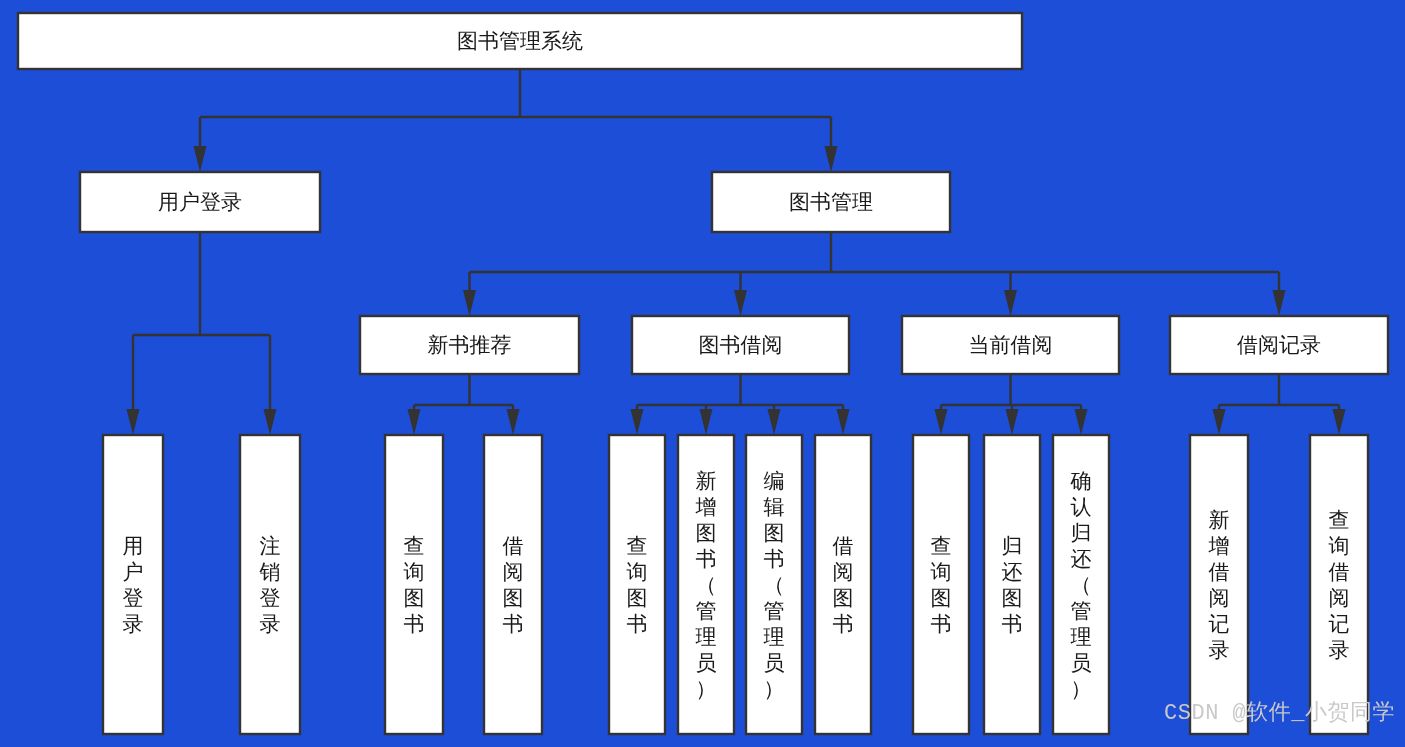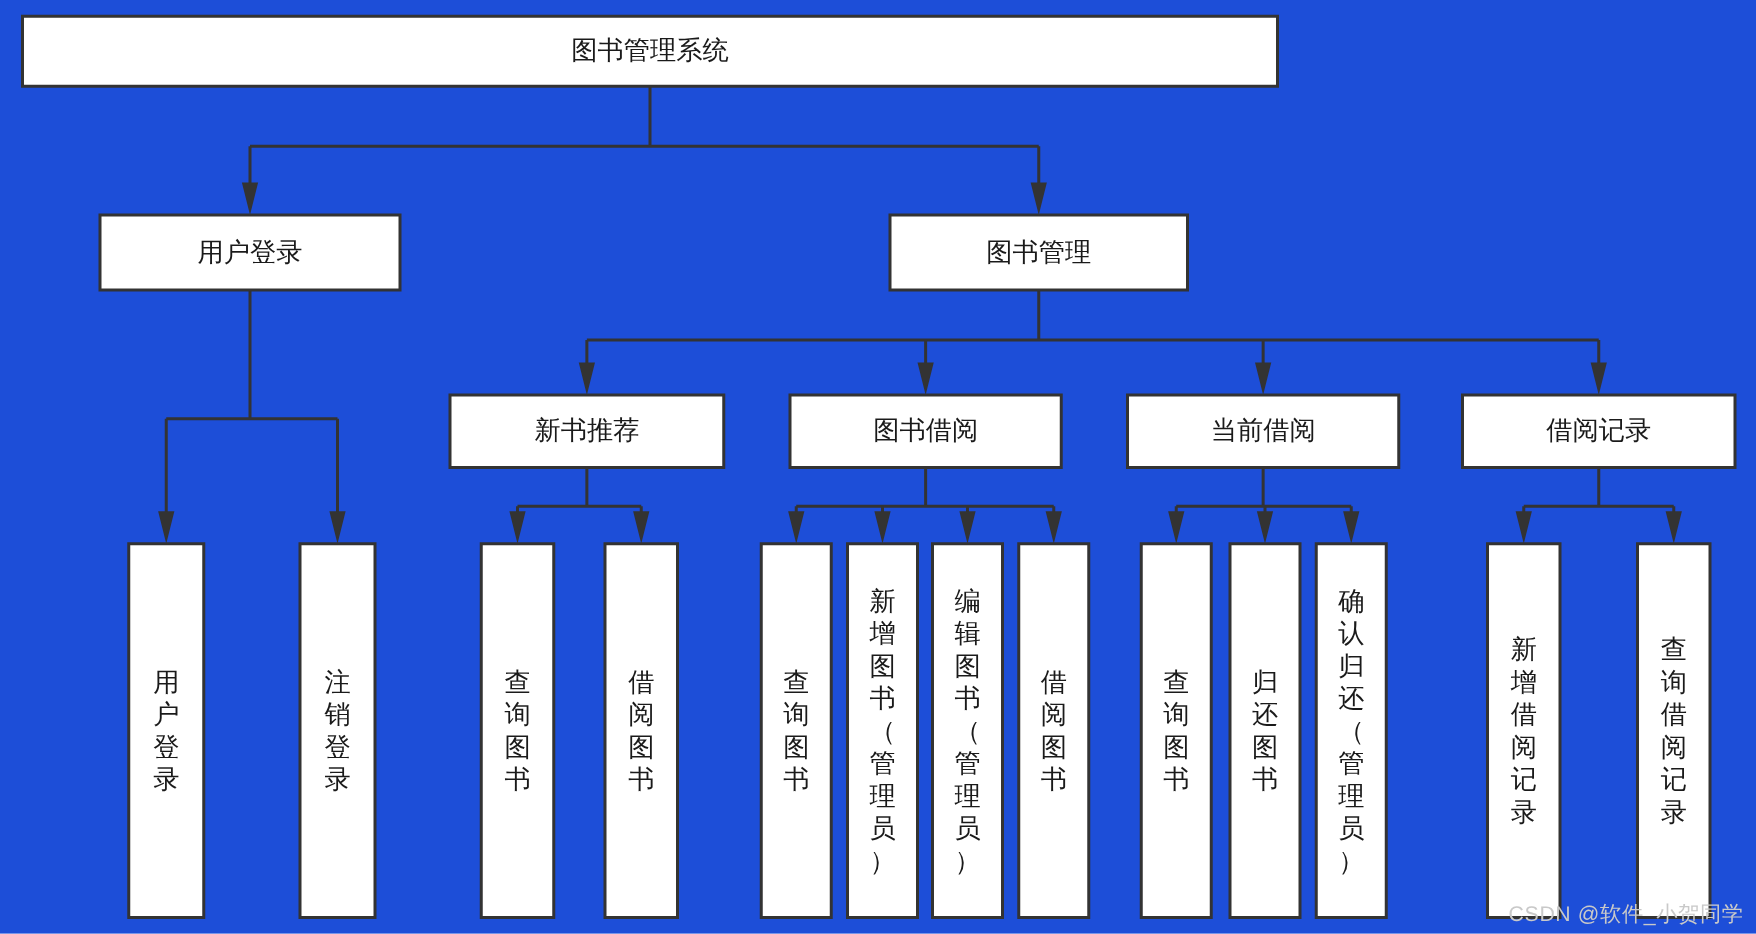--- a/index.html
+++ b/index.html
@@ -55,9 +55,9 @@
   .watermark {
     position: absolute;
     right: 10px;
-    bottom: 4px;
-    font-family: Liberation Sans, sans-serif;
-    font-size: 17px;
+    bottom: 20px;
+    font-family: Liberation Mono, monospace;
+    font-size: 22px;
     color: #c9c9c9;
     letter-spacing: 0.5px;
     white-space: nowrap;

